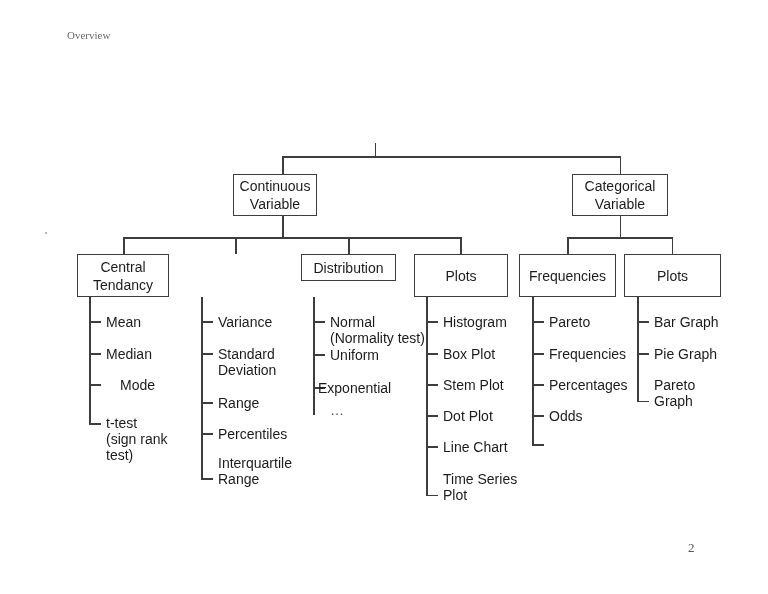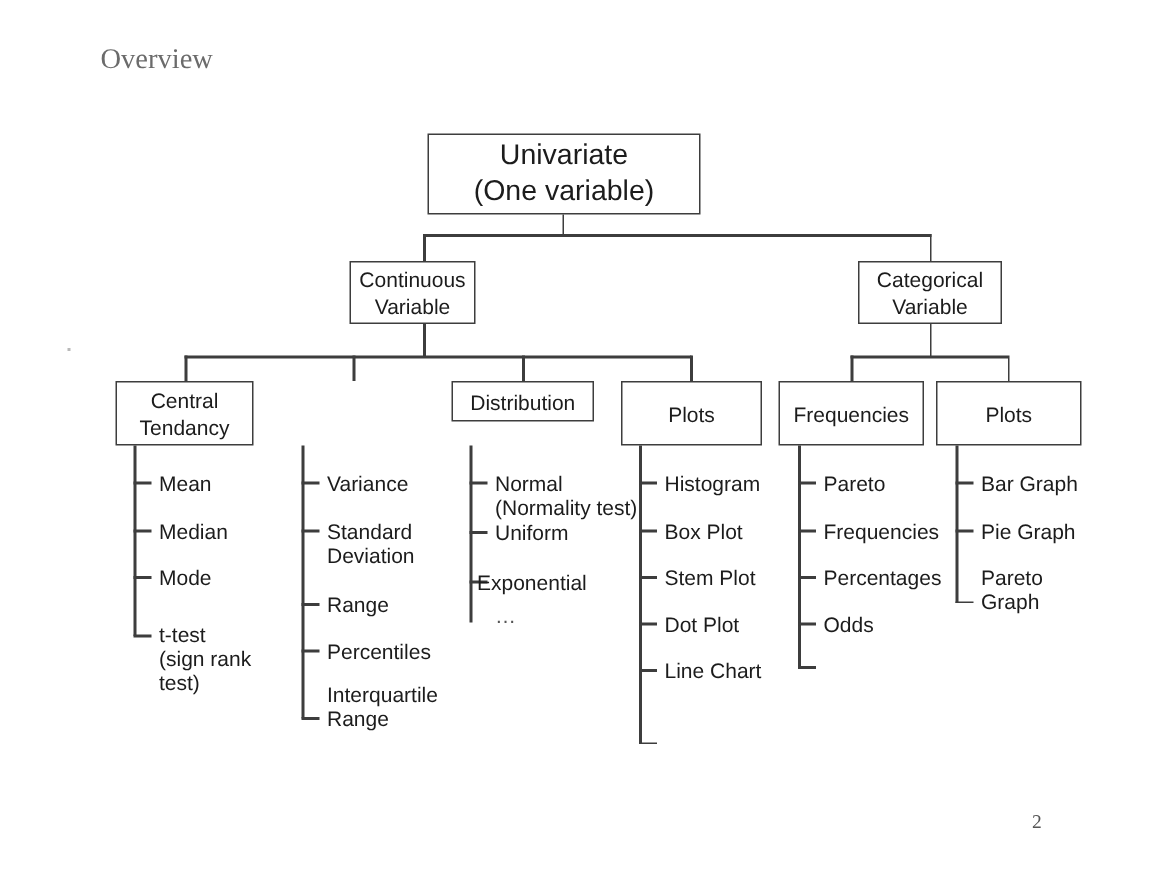--- a/index.html
+++ b/index.html
@@ -11,7 +11,7 @@
   .slide-header{
     position:absolute;left:67px;top:29px;
     font-family:"Liberation Serif","DejaVu Serif",serif;
-    font-size:19px;color:#6b6b6b;
+    font-size:11px;color:#6b6b6b;
   }
   .pagenum{
     position:absolute;left:688px;top:540px;

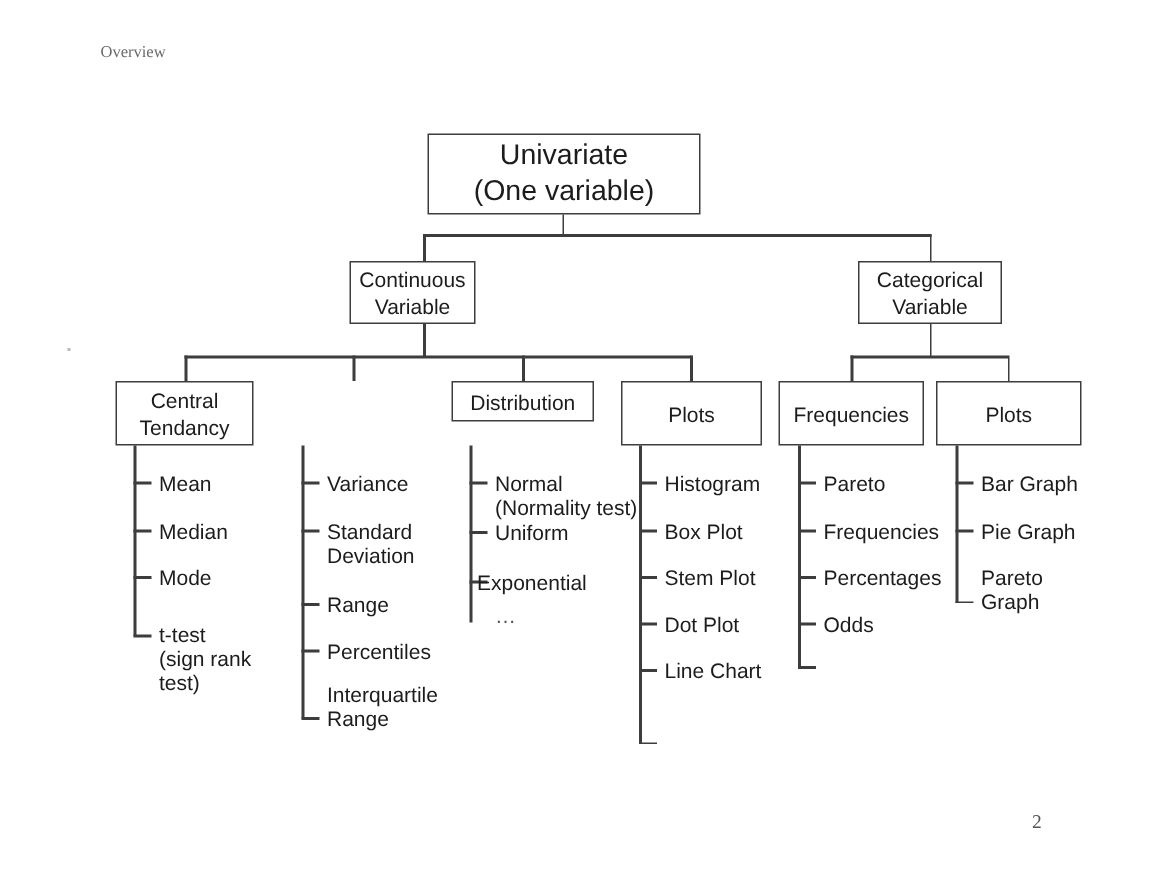--- a/index.html
+++ b/index.html
@@ -43,8 +43,6 @@
   <div class="pagenum">2</div>
   <div class="stray"></div>
 
-  <div class="node root" style="left:285px;top:89px;width:182px;height:54px">Univariate
-(One variable)</div>
 
   <div class="vl" style="left:374.5px;top:143px;height:14px"></div>
   <div class="hl" style="left:282px;top:156px;width:339px"></div>

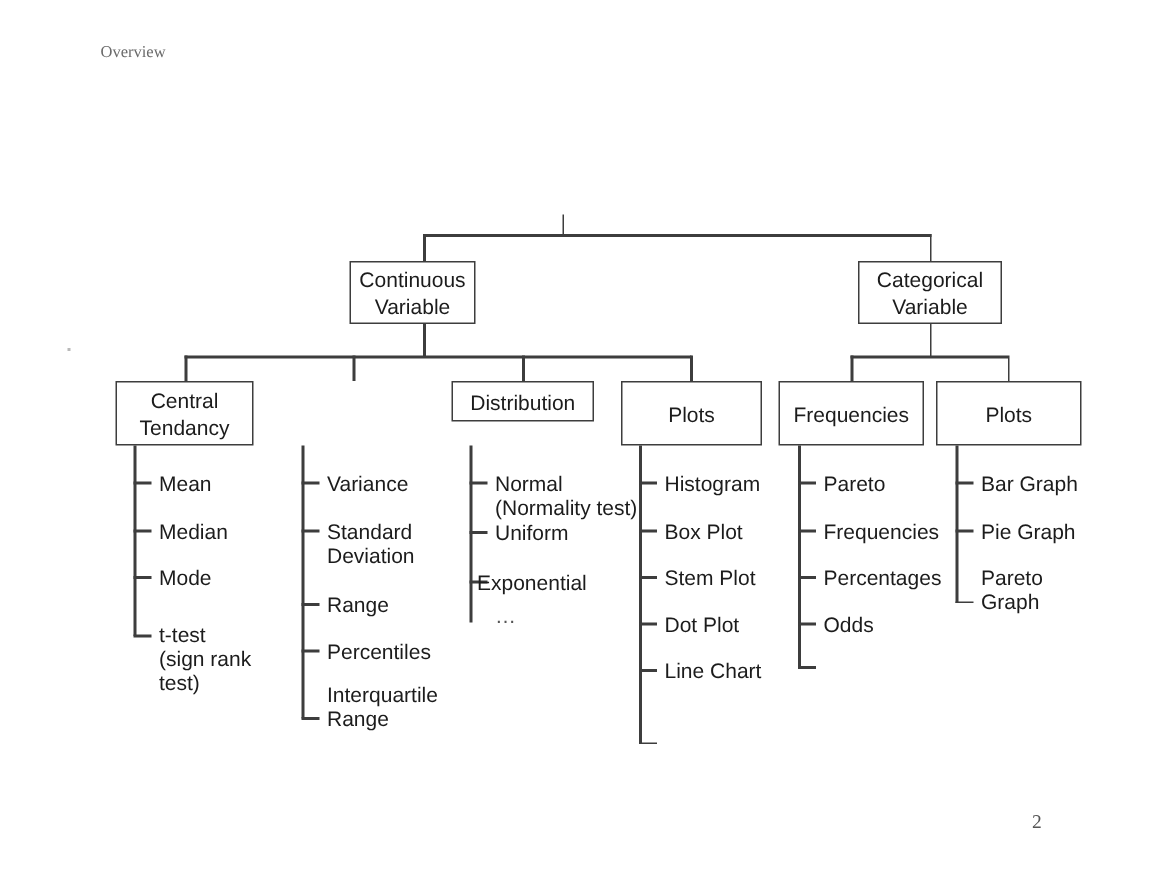--- a/index.html
+++ b/index.html
@@ -80,7 +80,7 @@
   <div class="hl" style="left:89px;top:423px;width:12px"></div>
   <div class="item" style="left:106px;top:314px">Mean</div>
   <div class="item" style="left:106px;top:346px">Median</div>
-  <div class="item" style="left:106px;top:377px">Mode</div>
+  <div class="item" style="left:120px;top:377px">Mode</div>
   <div class="item" style="left:106px;top:415px">t-test
 (sign rank
 test)</div>

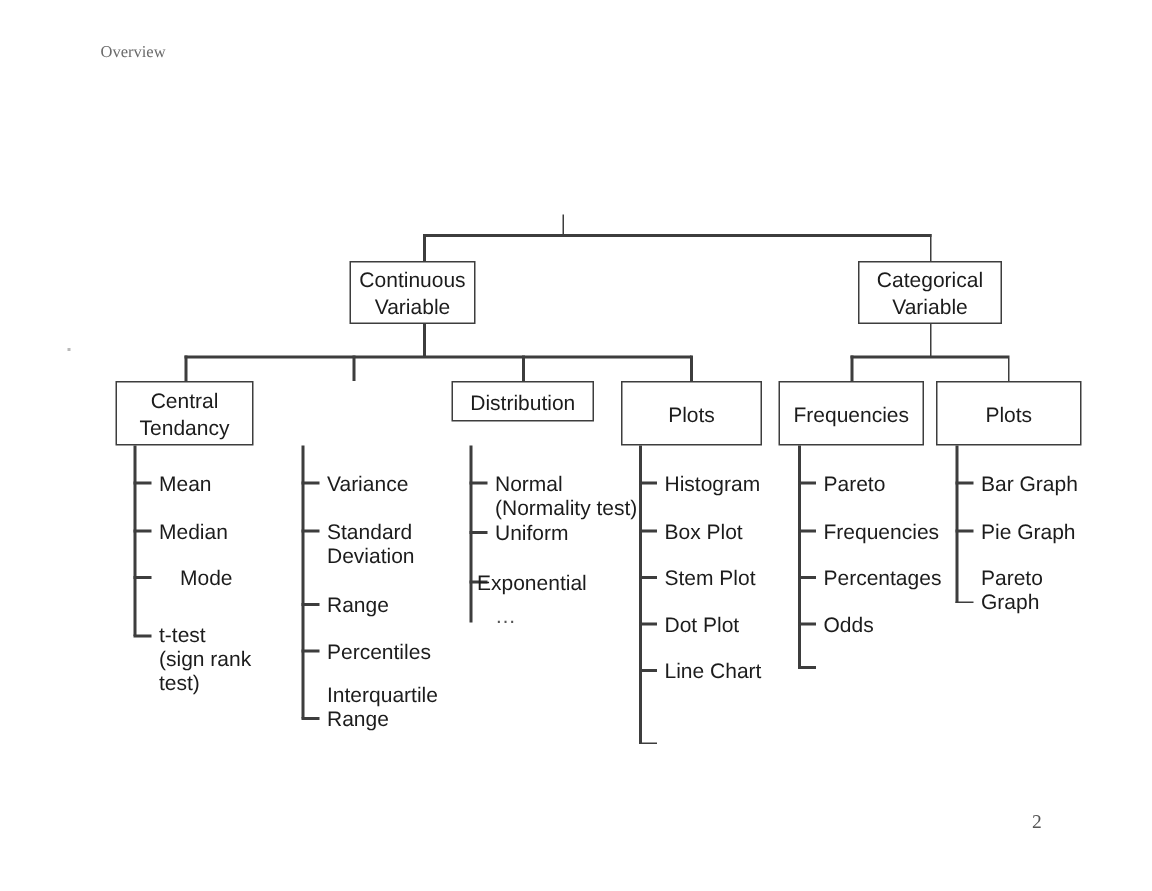--- a/index.html
+++ b/index.html
@@ -121,6 +121,8 @@
   <div class="item" style="left:443px;top:377px">Stem Plot</div>
   <div class="item" style="left:443px;top:408px">Dot Plot</div>
   <div class="item" style="left:443px;top:439px">Line Chart</div>
+  <div class="item" style="left:443px;top:471px">Time Series
+Plot</div>
 
   <div class="vl" style="left:532px;top:297px;height:148px"></div>
   <div class="hl" style="left:532px;top:321px;width:12px"></div>

